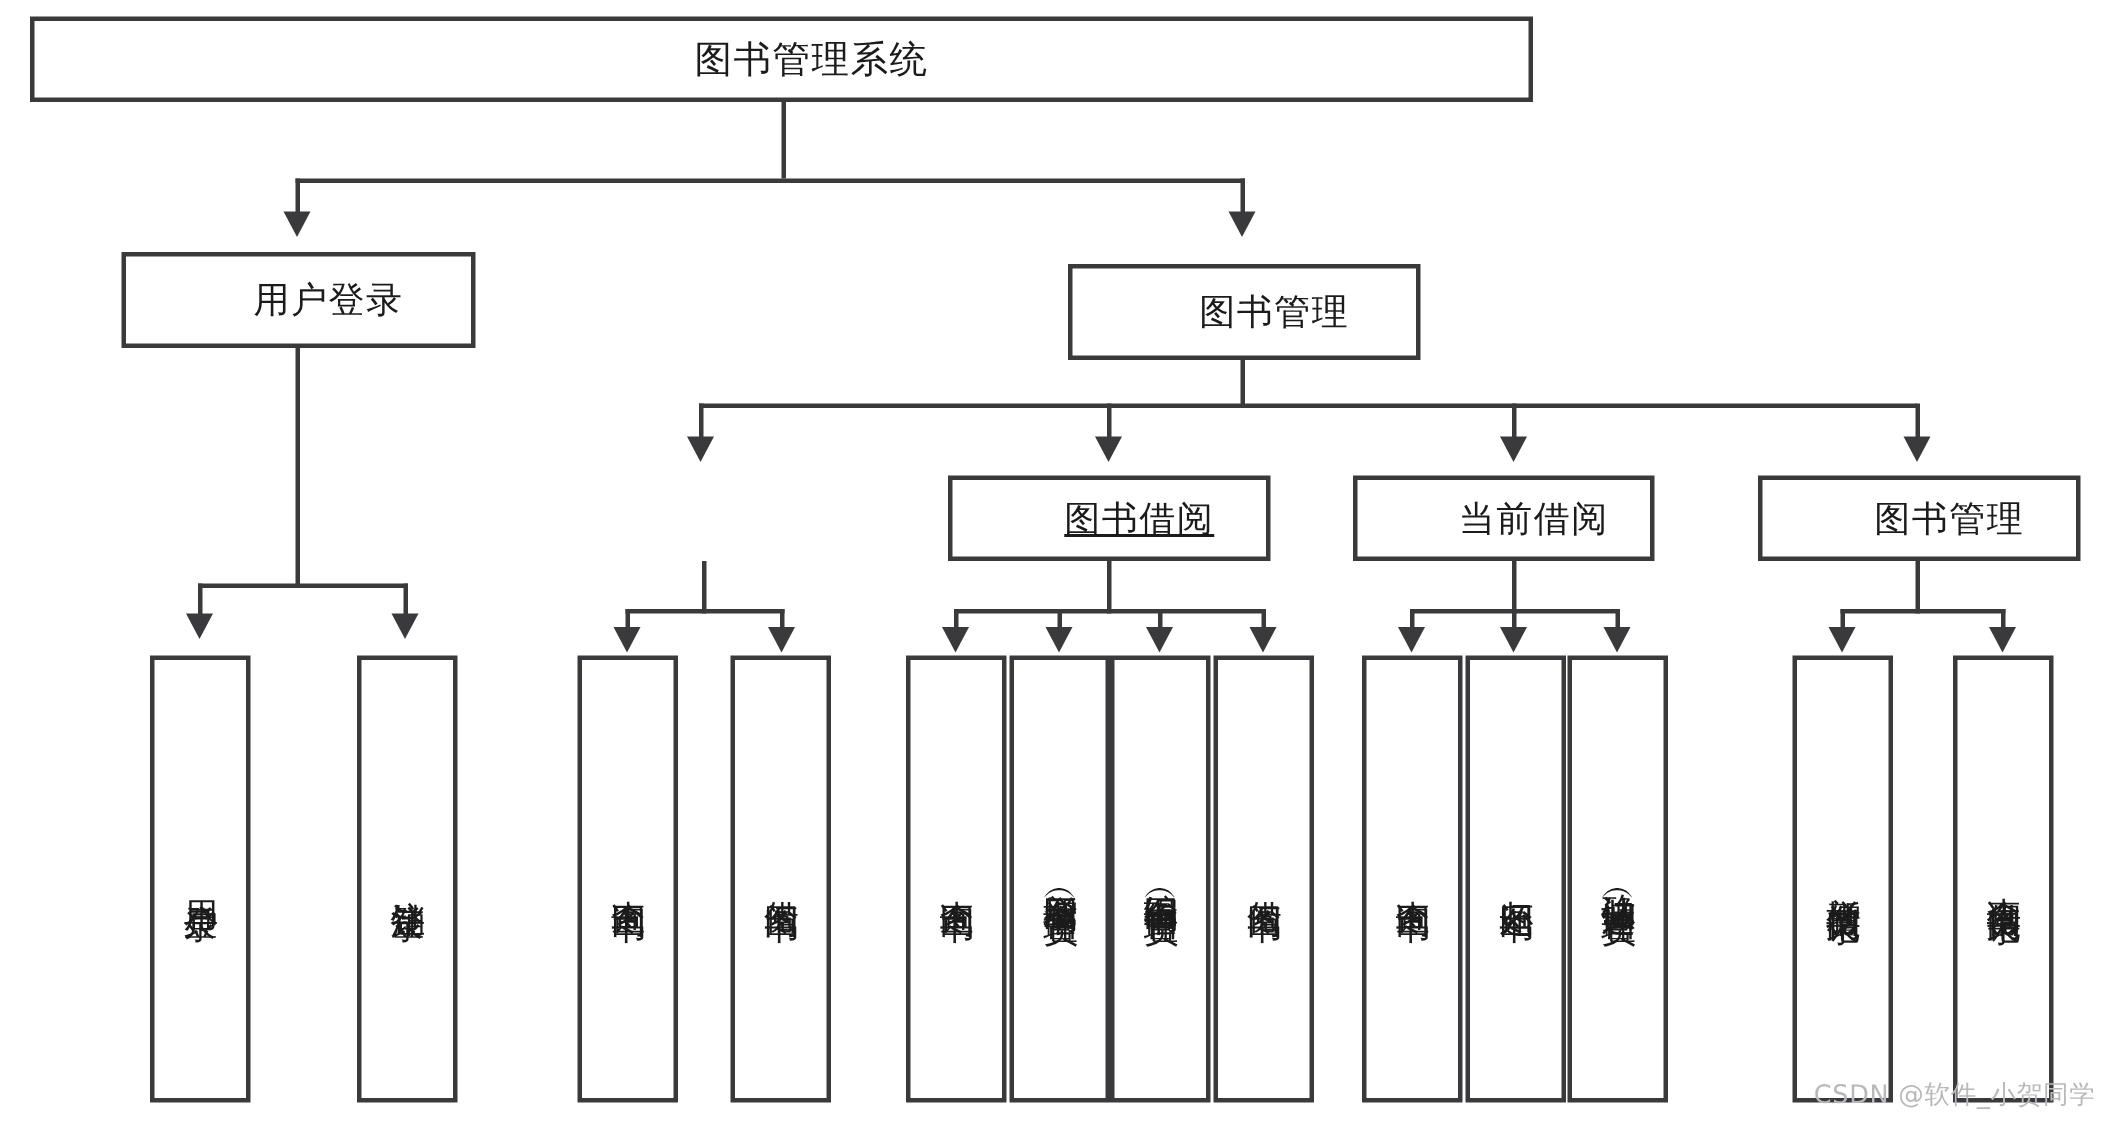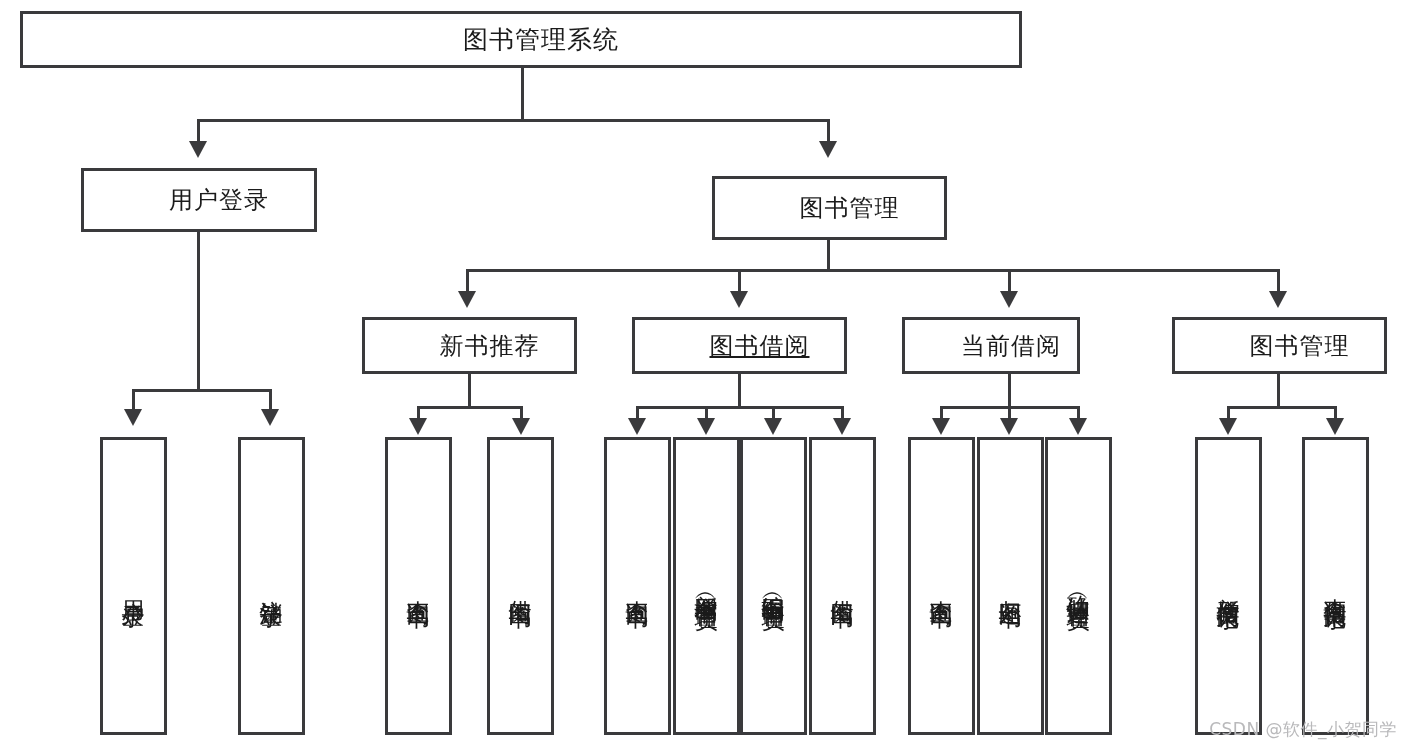--- a/index.html
+++ b/index.html
@@ -126,9 +126,6 @@
   <div class="edge vline" style="left:1277px; top:269px; width:3px; height:24px;"></div>
   <div class="arrow" style="left:1269px; top:291px;"></div>
 
-  <div class="node h" style="left:362px; top:317px; width:215px; height:57px;">
-    <span>新书推荐</span>
-  </div>
   <div class="node h" style="left:632px; top:317px; width:215px; height:57px;text-decoration:underline;">
     <span>图书借阅</span>
   </div>

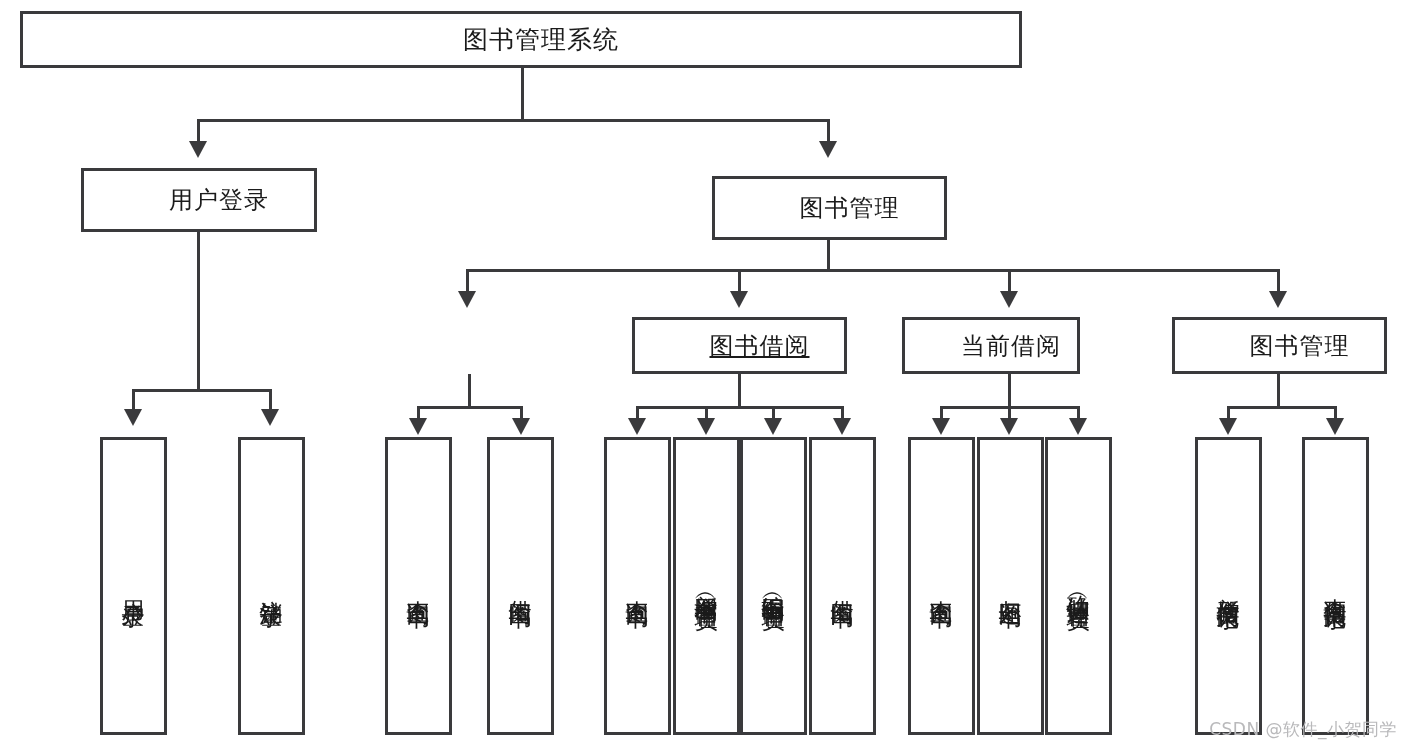--- a/index.html
+++ b/index.html
@@ -129,7 +129,7 @@
   <div class="node h" style="left:632px; top:317px; width:215px; height:57px;text-decoration:underline;">
     <span>图书借阅</span>
   </div>
-  <div class="node h" style="left:902px; top:317px; width:178px; height:57px;">
+  <div class="node h" style="left:902px; top:317px; width:201px; height:57px;">
     <span>当前借阅</span>
   </div>
   <div class="node h" style="left:1172px; top:317px; width:215px; height:57px;">

